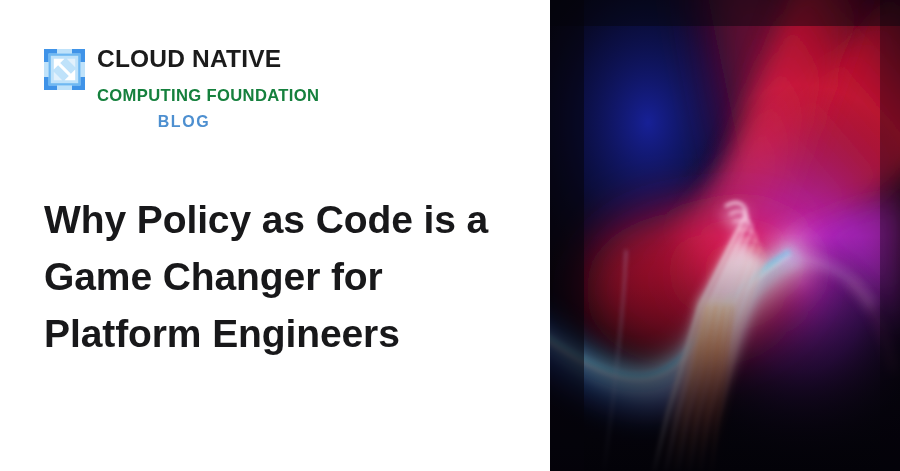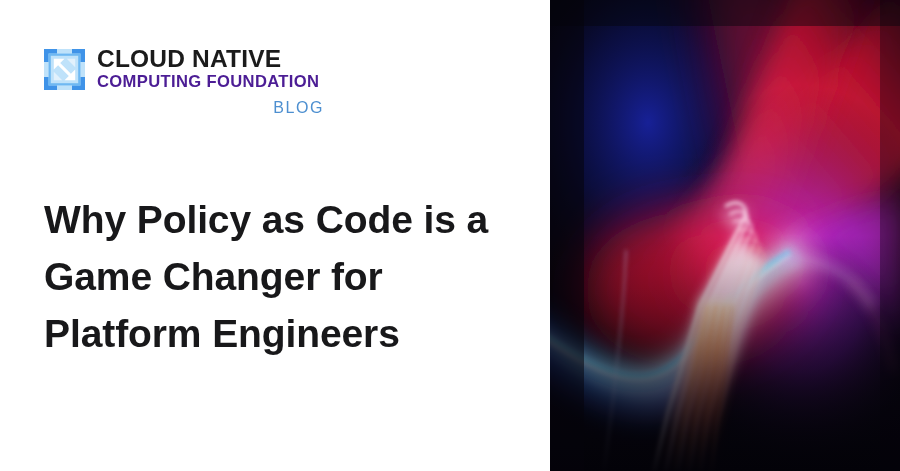--- a/index.html
+++ b/index.html
@@ -62,9 +62,9 @@
     font-size: 16.6px;
     font-weight: bold;
     letter-spacing: 0.35px;
-    color: #4c1d95;
+    color: #15803d;
     line-height: 1.12;
-    margin-top: 2px;
+    margin-top: 16px;
     white-space: nowrap;
   }
   #blog-label {

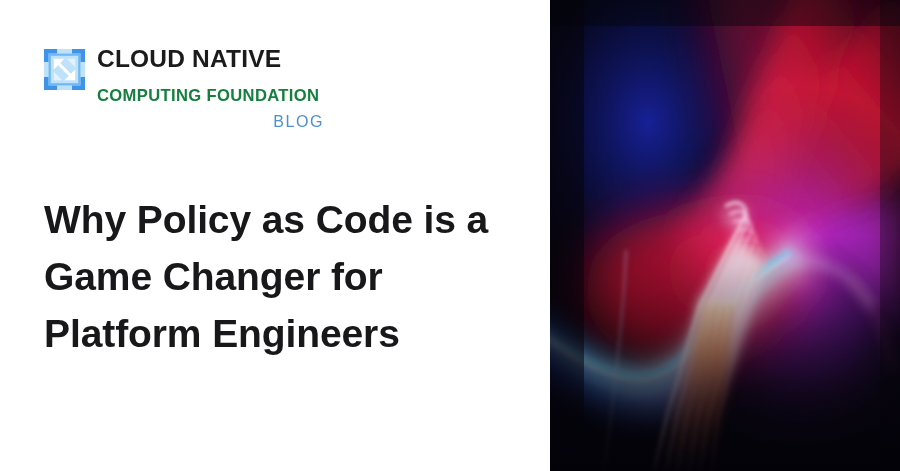--- a/index.html
+++ b/index.html
@@ -69,9 +69,9 @@
   }
   #blog-label {
     margin-top: 7px;
-    text-align: right;
+    text-align: center;
     font-size: 16px;
-    font-weight: normal;
+    font-weight: bold;
     letter-spacing: 1.6px;
     color: #4d8fd0;
     width: 280px;

